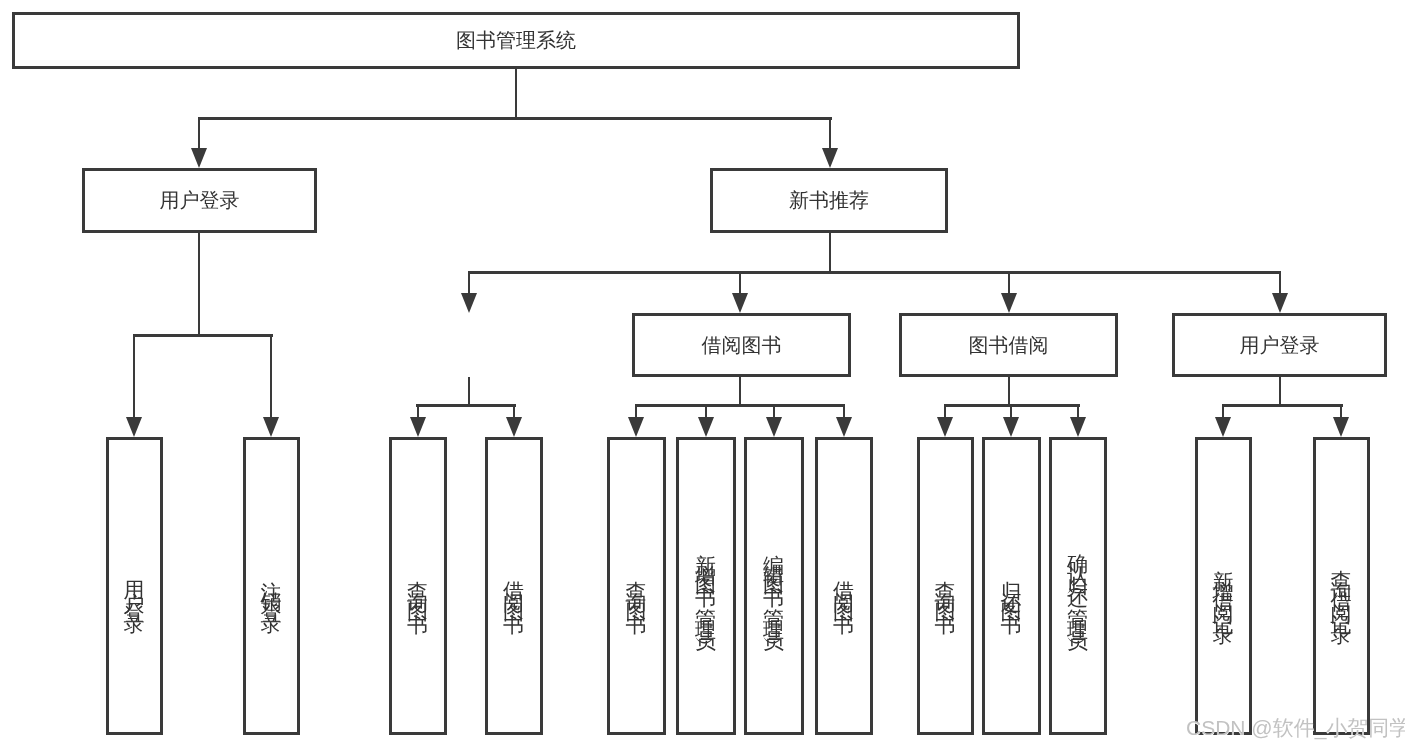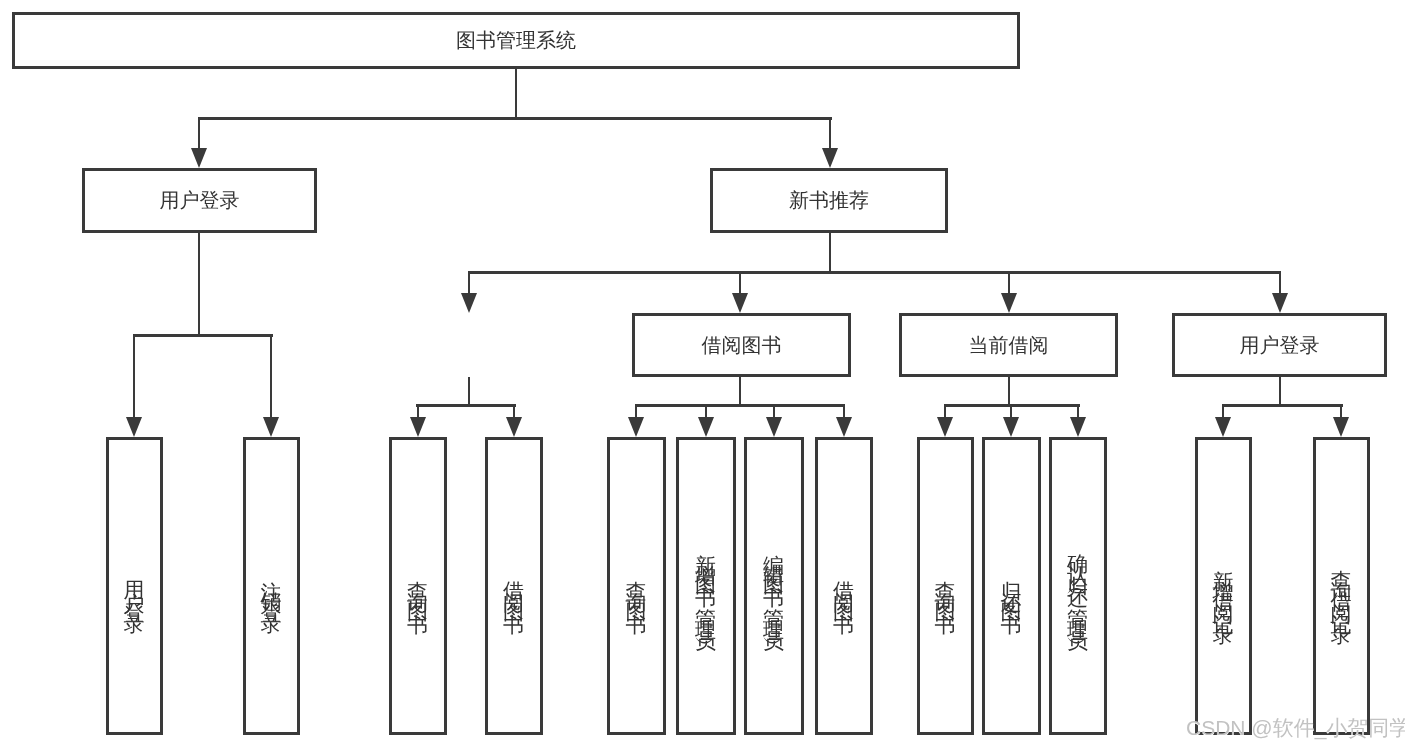--- a/index.html
+++ b/index.html
@@ -43,7 +43,7 @@
 
   <div class="box" style="left:632px;top:313px;width:219px;height:64px">借阅图书</div>
 
-  <div class="box" style="left:899px;top:313px;width:219px;height:64px">当前借阅</div>
+  <div class="box" style="left:899px;top:313px;width:219px;height:64px">图书借阅</div>
 
   <div class="box" style="left:1172px;top:313px;width:215px;height:64px">用户登录</div>
 

